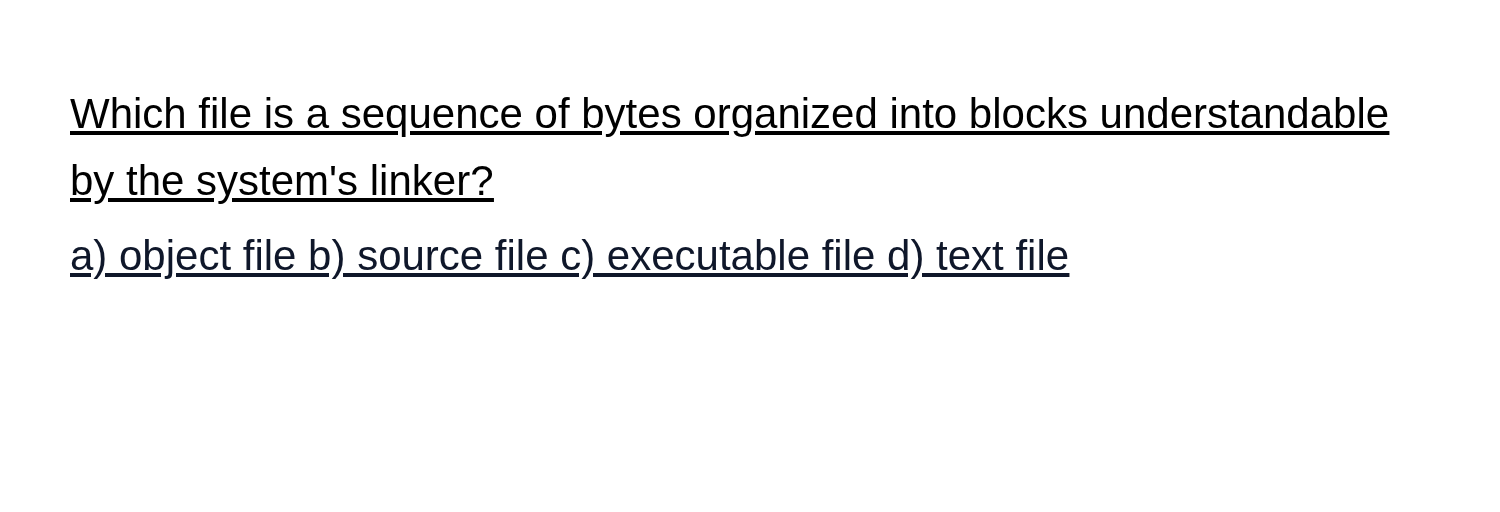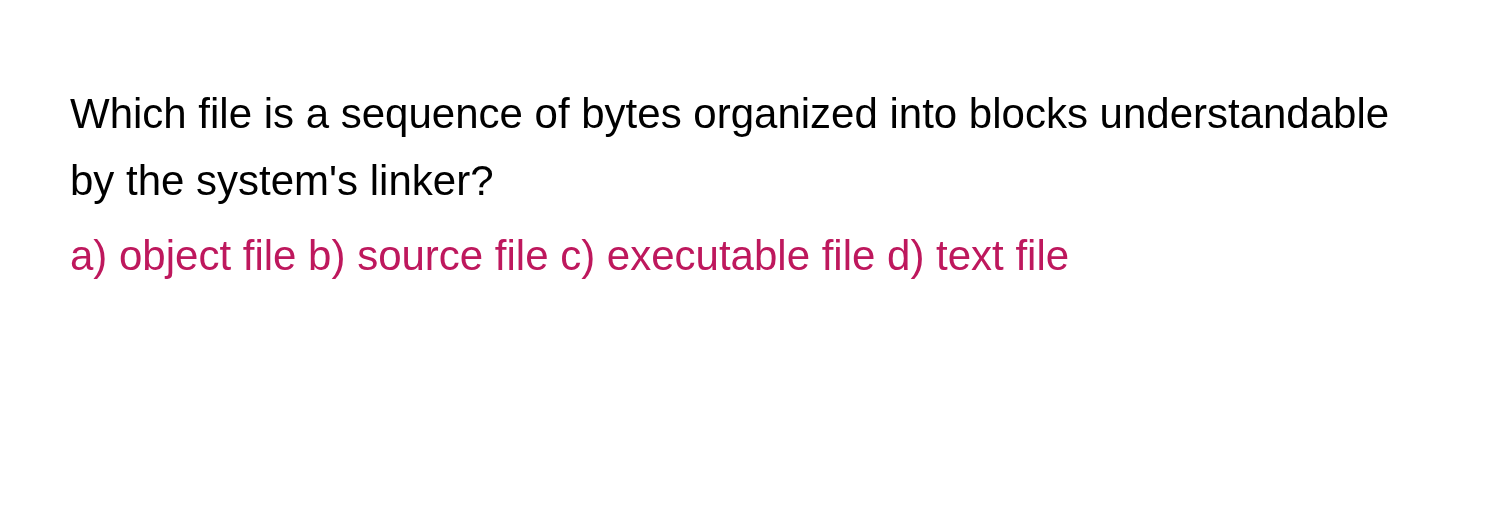--- a/index.html
+++ b/index.html
@@ -6,6 +6,7 @@
       margin: 0;
       padding: 0;
       box-sizing: border-box;
+      text-decoration: underline;
     }
     body {
       width: 1500px;

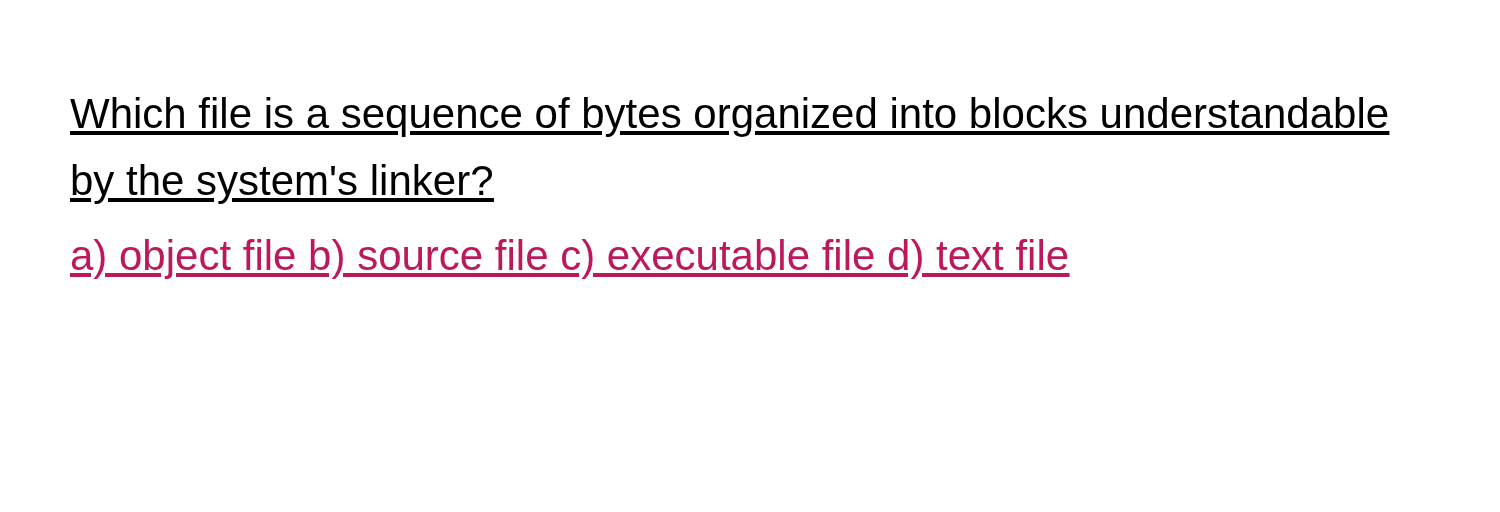--- a/index.html
+++ b/index.html
@@ -24,7 +24,7 @@
     .options-text {
       font-size: 42px;
       line-height: 1.6;
-      color: #be185d;
+      color: #0f172a;
       font-weight: 400;
       margin-top: 8px;
     }

